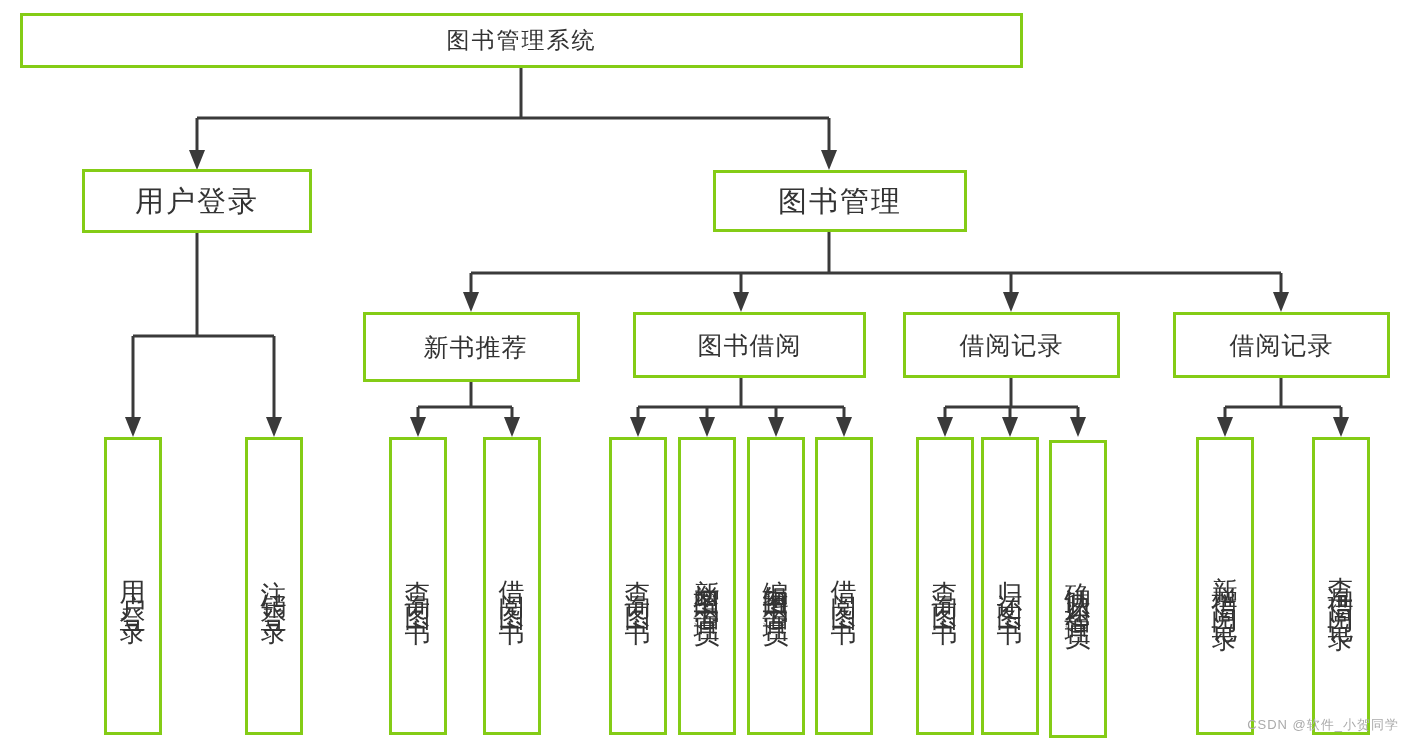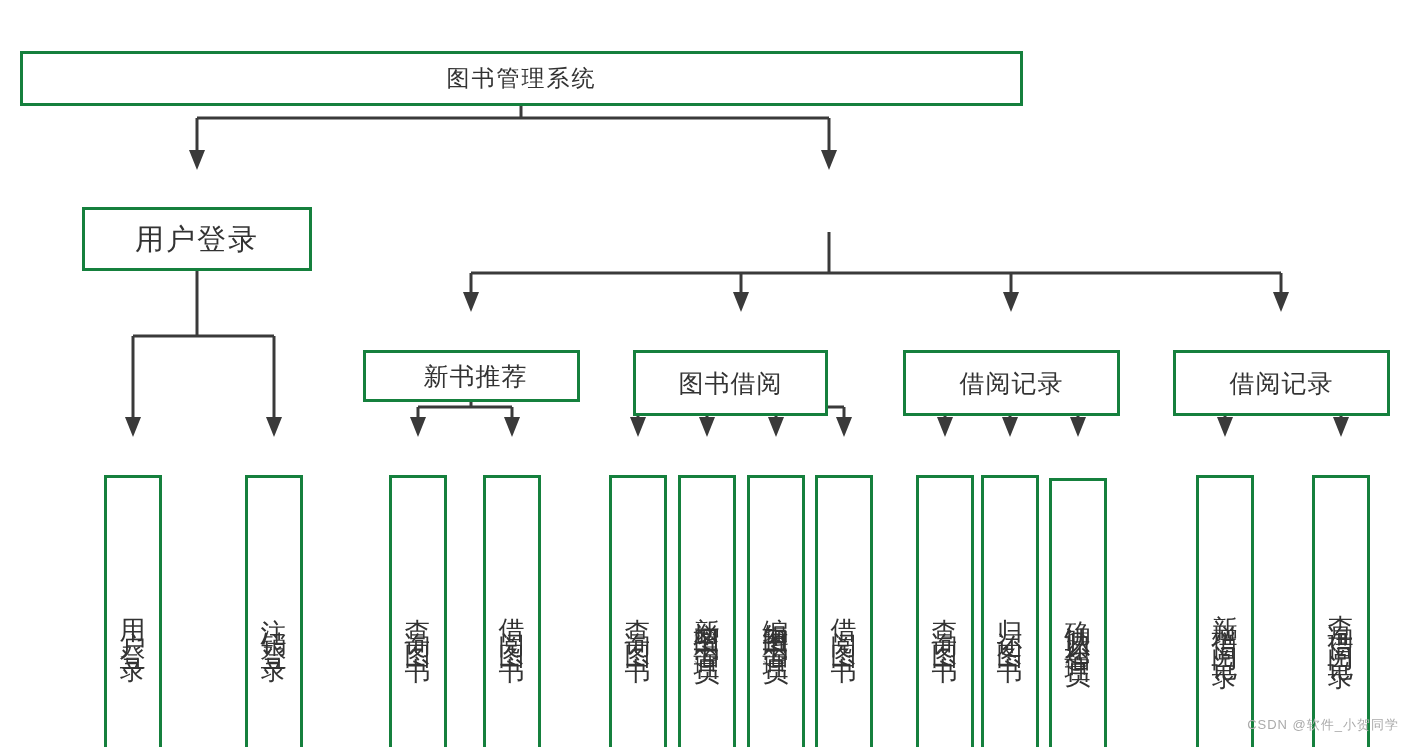--- a/index.html
+++ b/index.html
@@ -10,9 +10,9 @@
   .connectors polygon{fill:#3a3a3a;stroke:none;}
   .node{
     position:absolute;z-index:1;box-sizing:border-box;
-    border:3px solid #15803d;background:#ffffff;color:#333333;
+    border:3px solid #84cc16;background:#ffffff;color:#333333;
     display:flex;align-items:center;justify-content:center;
-    text-align:center;line-height:1;margin-top:38px;
+    text-align:center;line-height:1;
   }
   .root{font-size:23px;letter-spacing:2px;}
   .l2{font-size:29px;letter-spacing:2px;}

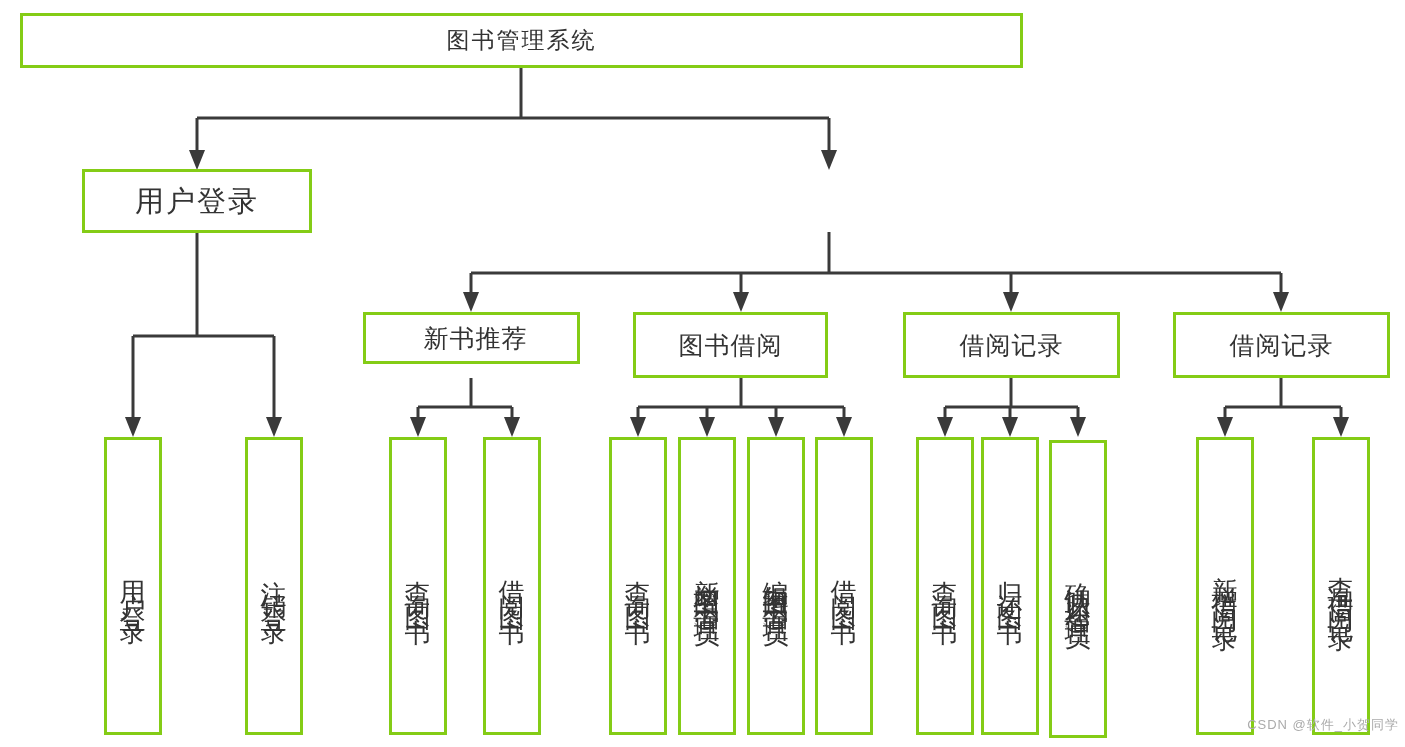--- a/index.html
+++ b/index.html
@@ -110,6 +110,7 @@
   <div class="node root" style="left:20px;top:13px;width:1003px;height:55px;">图书管理系统</div>
 
   <div class="node l2" style="left:82px;top:169px;width:230px;height:64px;">用户登录</div>
+  <div class="node l2" style="left:713px;top:170px;width:254px;height:62px;">图书管理</div>
 
   <div class="node l3" style="left:363px;top:312px;width:217px;height:52px;padding-left:8px;">新书推荐</div>
   <div class="node l3" style="left:633px;top:312px;width:195px;height:66px;">图书借阅</div>

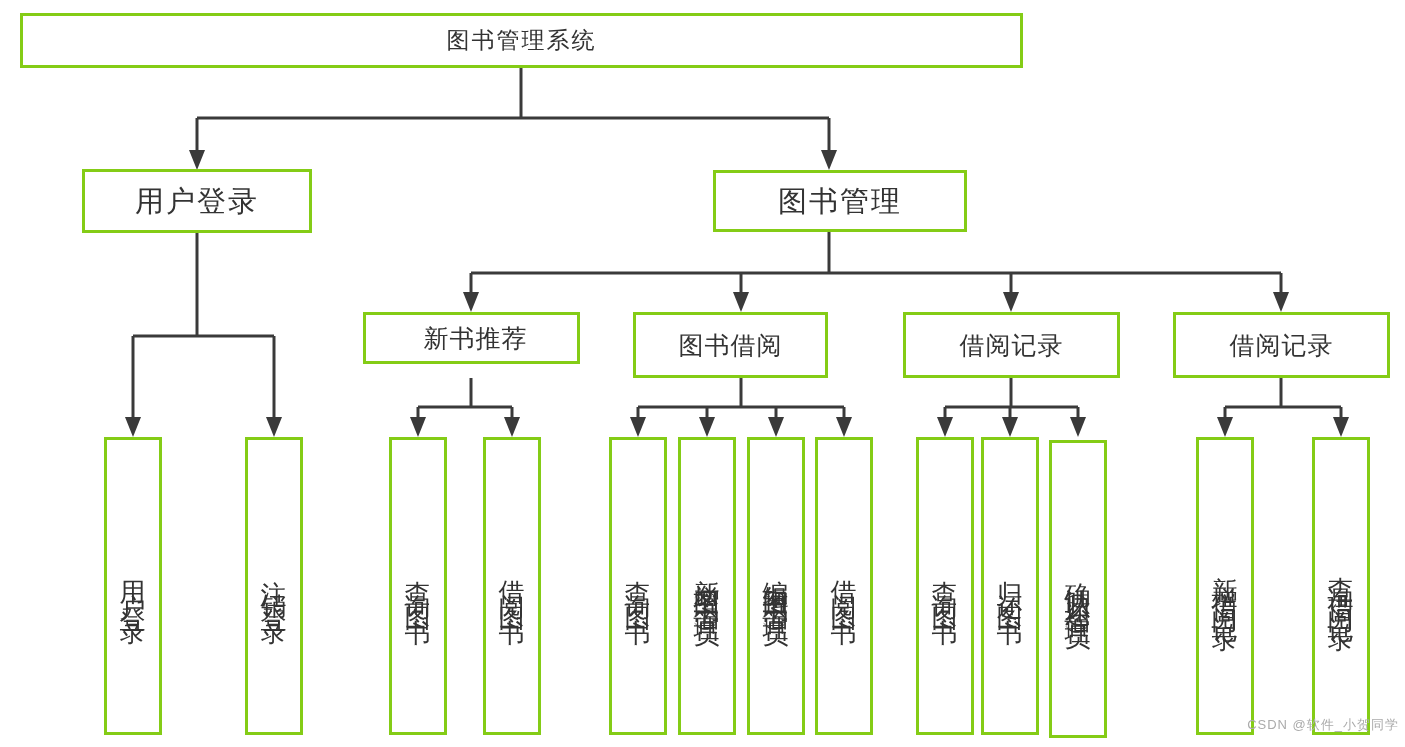--- a/index.html
+++ b/index.html
@@ -112,7 +112,7 @@
   <div class="node l2" style="left:82px;top:169px;width:230px;height:64px;">用户登录</div>
   <div class="node l2" style="left:713px;top:170px;width:254px;height:62px;">图书管理</div>
 
-  <div class="node l3" style="left:363px;top:312px;width:217px;height:52px;padding-left:8px;">新书推荐</div>
+  <div class="node l3" style="left:363px;top:312px;width:217px;height:70px;padding-left:8px;">新书推荐</div>
   <div class="node l3" style="left:633px;top:312px;width:195px;height:66px;">图书借阅</div>
   <div class="node l3" style="left:903px;top:312px;width:217px;height:66px;">借阅记录</div>
   <div class="node l3" style="left:1173px;top:312px;width:217px;height:66px;">借阅记录</div>

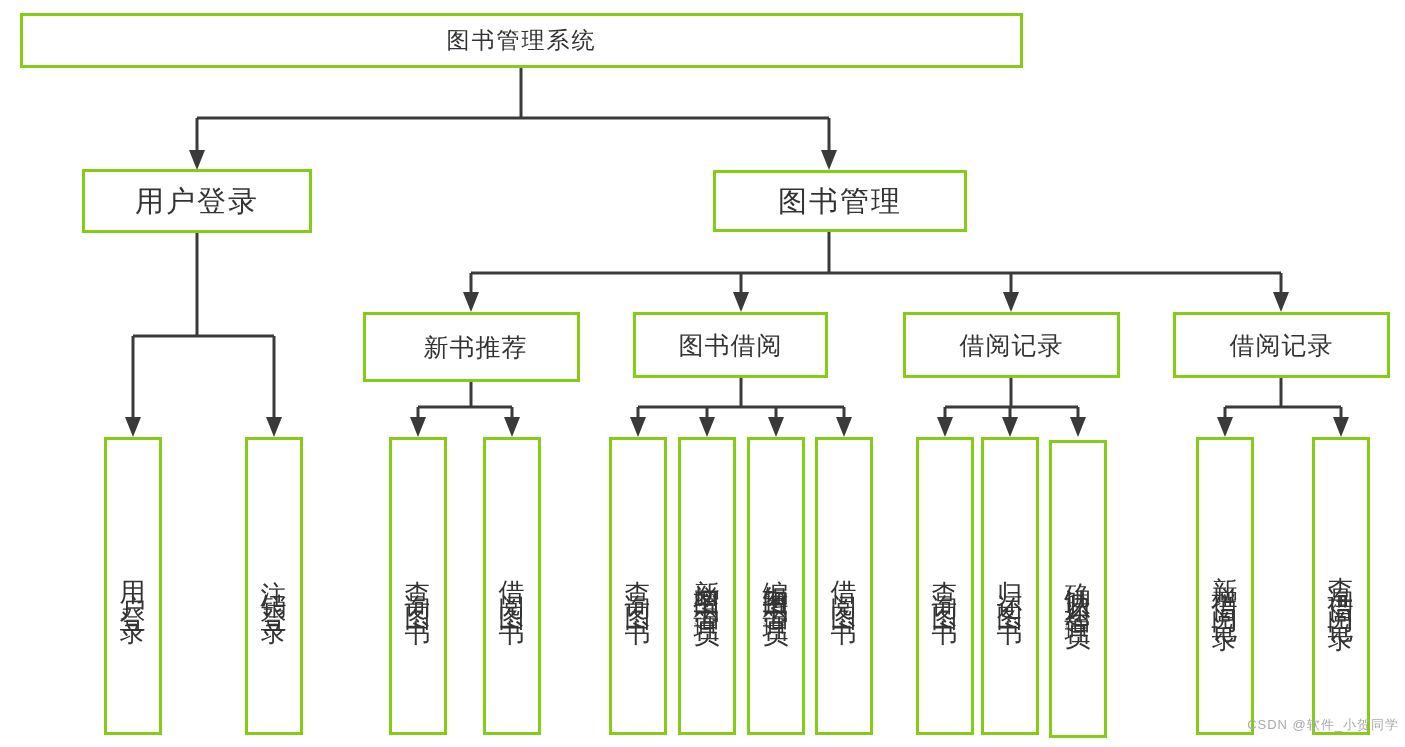--- a/index.html
+++ b/index.html
@@ -113,7 +113,7 @@
   <div class="node l2" style="left:713px;top:170px;width:254px;height:62px;">图书管理</div>
 
   <div class="node l3" style="left:363px;top:312px;width:217px;height:70px;padding-left:8px;">新书推荐</div>
-  <div class="node l3" style="left:633px;top:312px;width:195px;height:66px;">图书借阅</div>
+  <div class="node l3" style="left:633px;top:312px;width:233px;height:66px;">图书借阅</div>
   <div class="node l3" style="left:903px;top:312px;width:217px;height:66px;">借阅记录</div>
   <div class="node l3" style="left:1173px;top:312px;width:217px;height:66px;">借阅记录</div>
 

